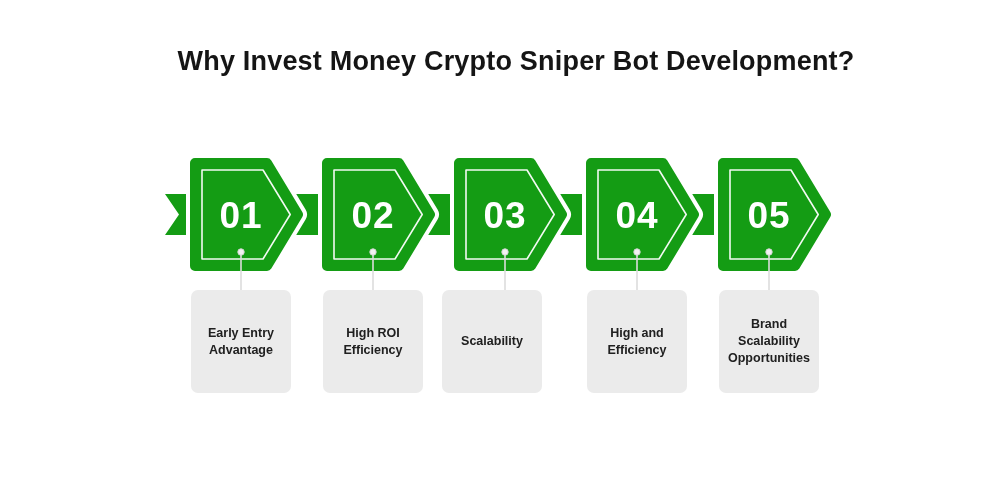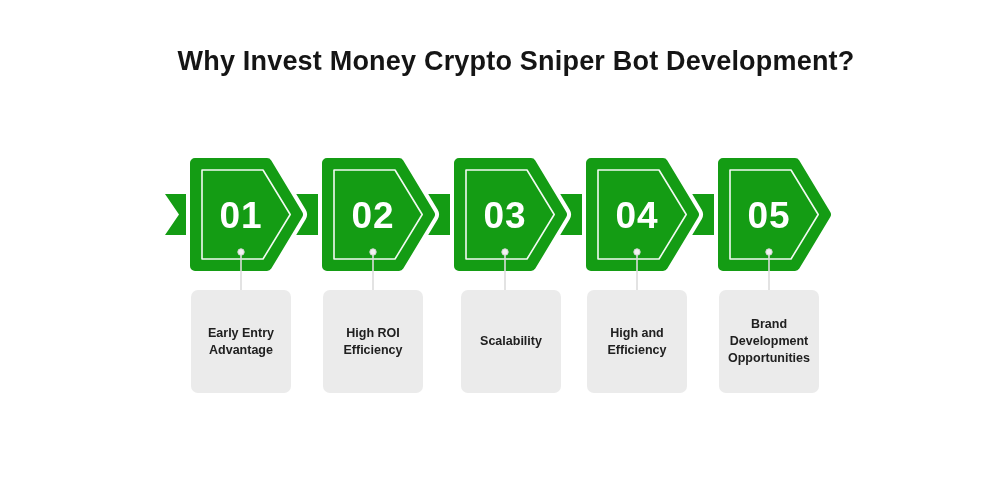--- a/index.html
+++ b/index.html
@@ -143,7 +143,7 @@
   <span>High and Efficiency</span>
 </div>
 <div class="card" style="left:719px">
-  <span>Brand Development Opportunities</span>
+  <span>Brand Scalability Opportunities</span>
 </div>
 
 </body></html>

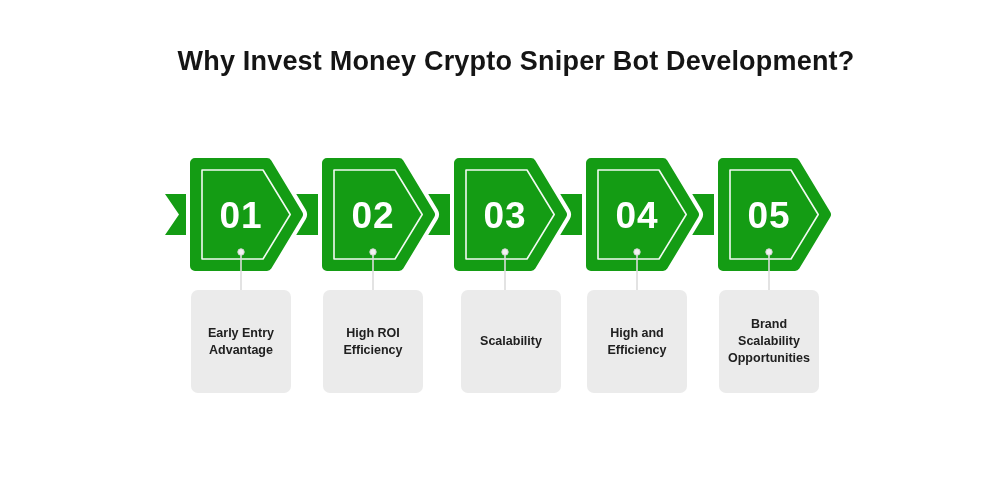--- a/index.html
+++ b/index.html
@@ -136,7 +136,7 @@
 <div class="card" style="left:323px">
   <span>High ROI Efficiency</span>
 </div>
-<div class="card" style="left:461px">
+<div class="card" style="left:442px">
   <span>Scalability</span>
 </div>
 <div class="card" style="left:587px">

